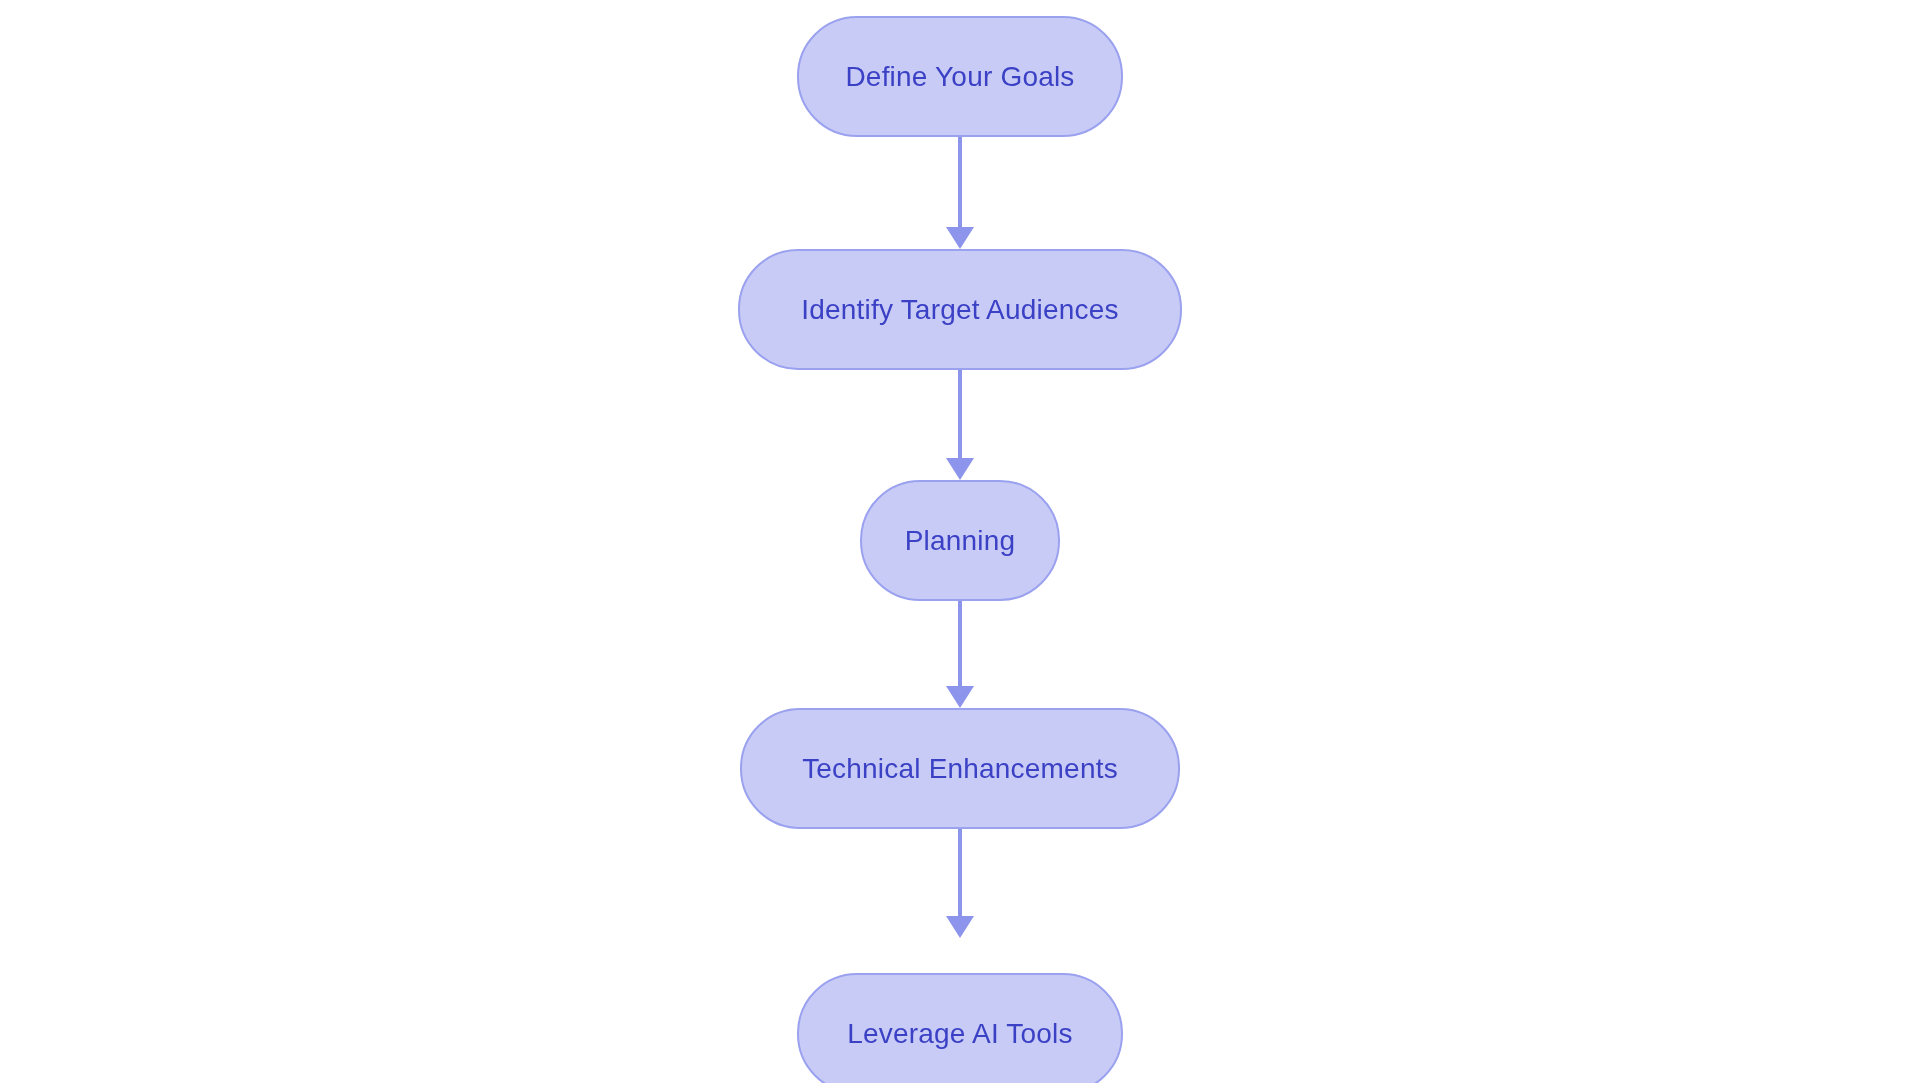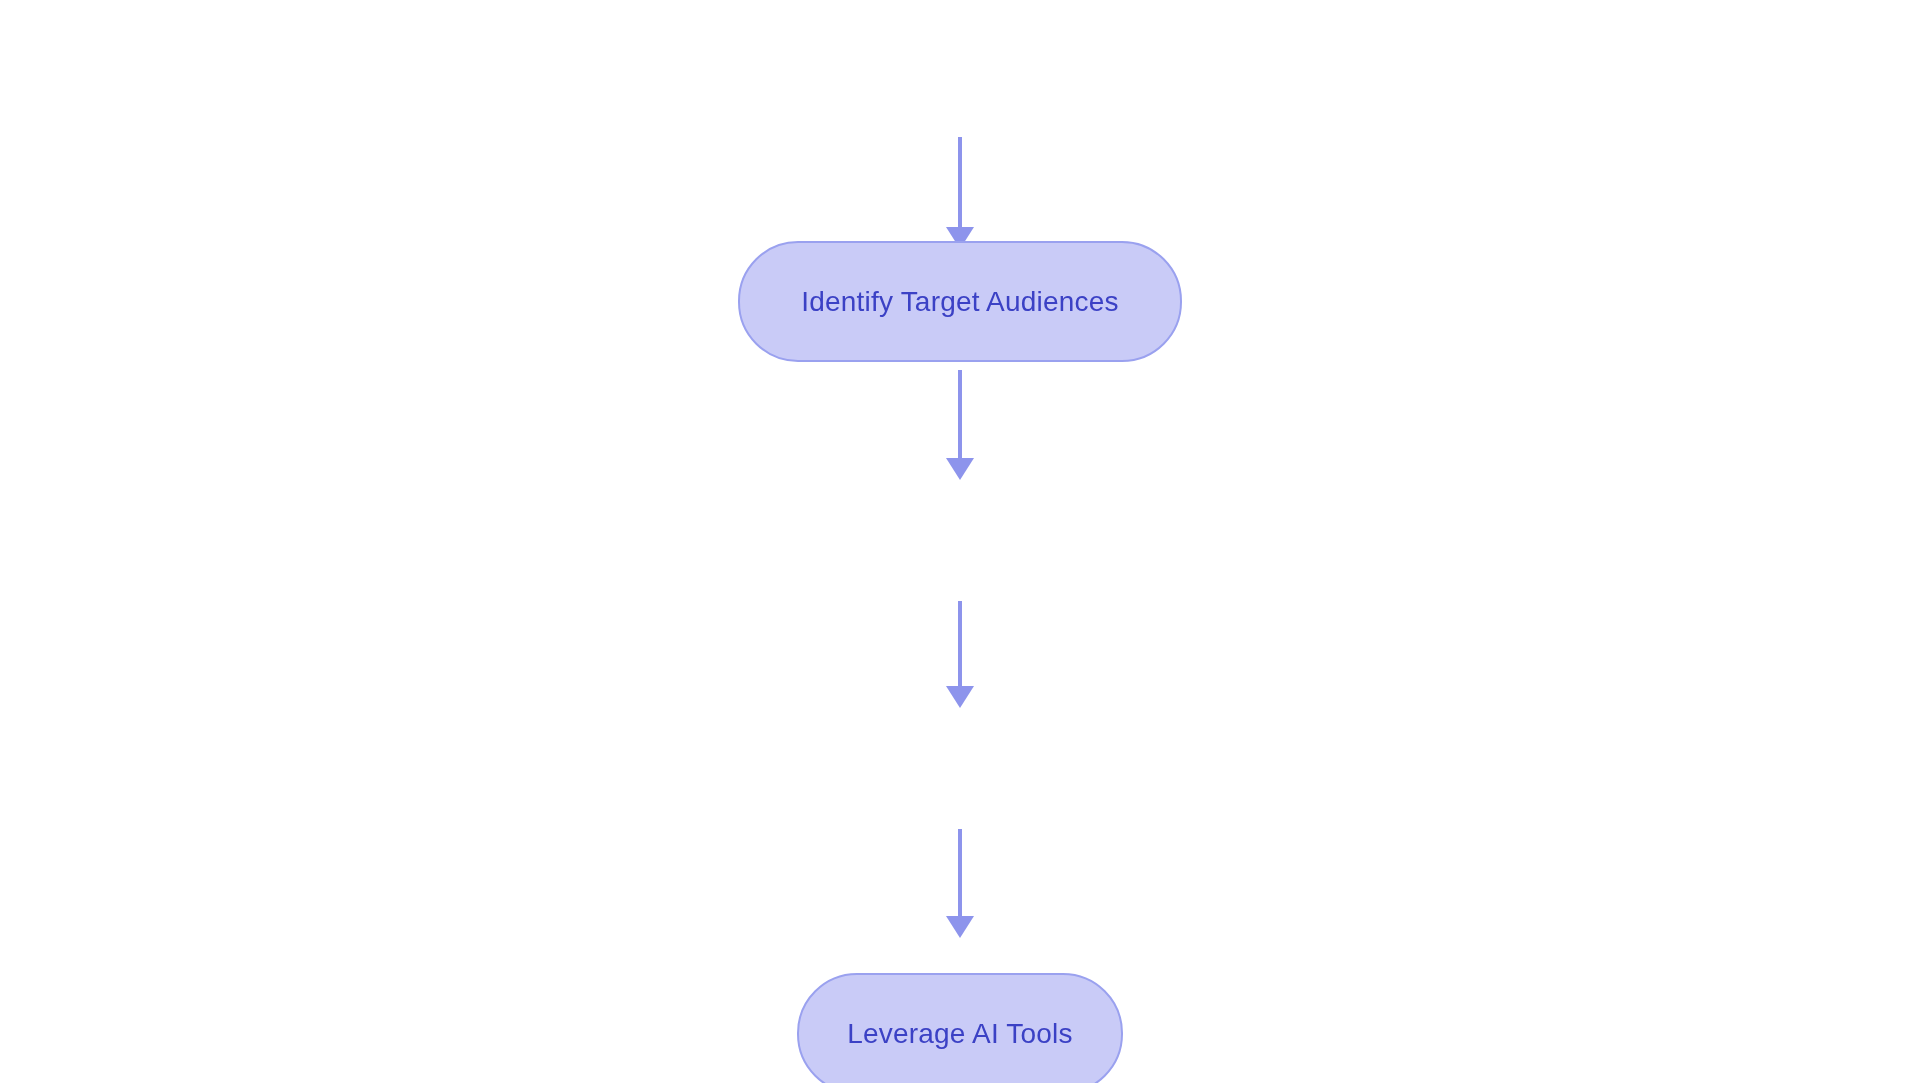--- a/index.html
+++ b/index.html
@@ -70,6 +70,9 @@
 
 <div class="canvas">
 
+  <div class="flow-node n1">
+    <span>Define Your Goals</span>
+  </div>
 
   <div class="connector c1">
     <div class="line"></div>

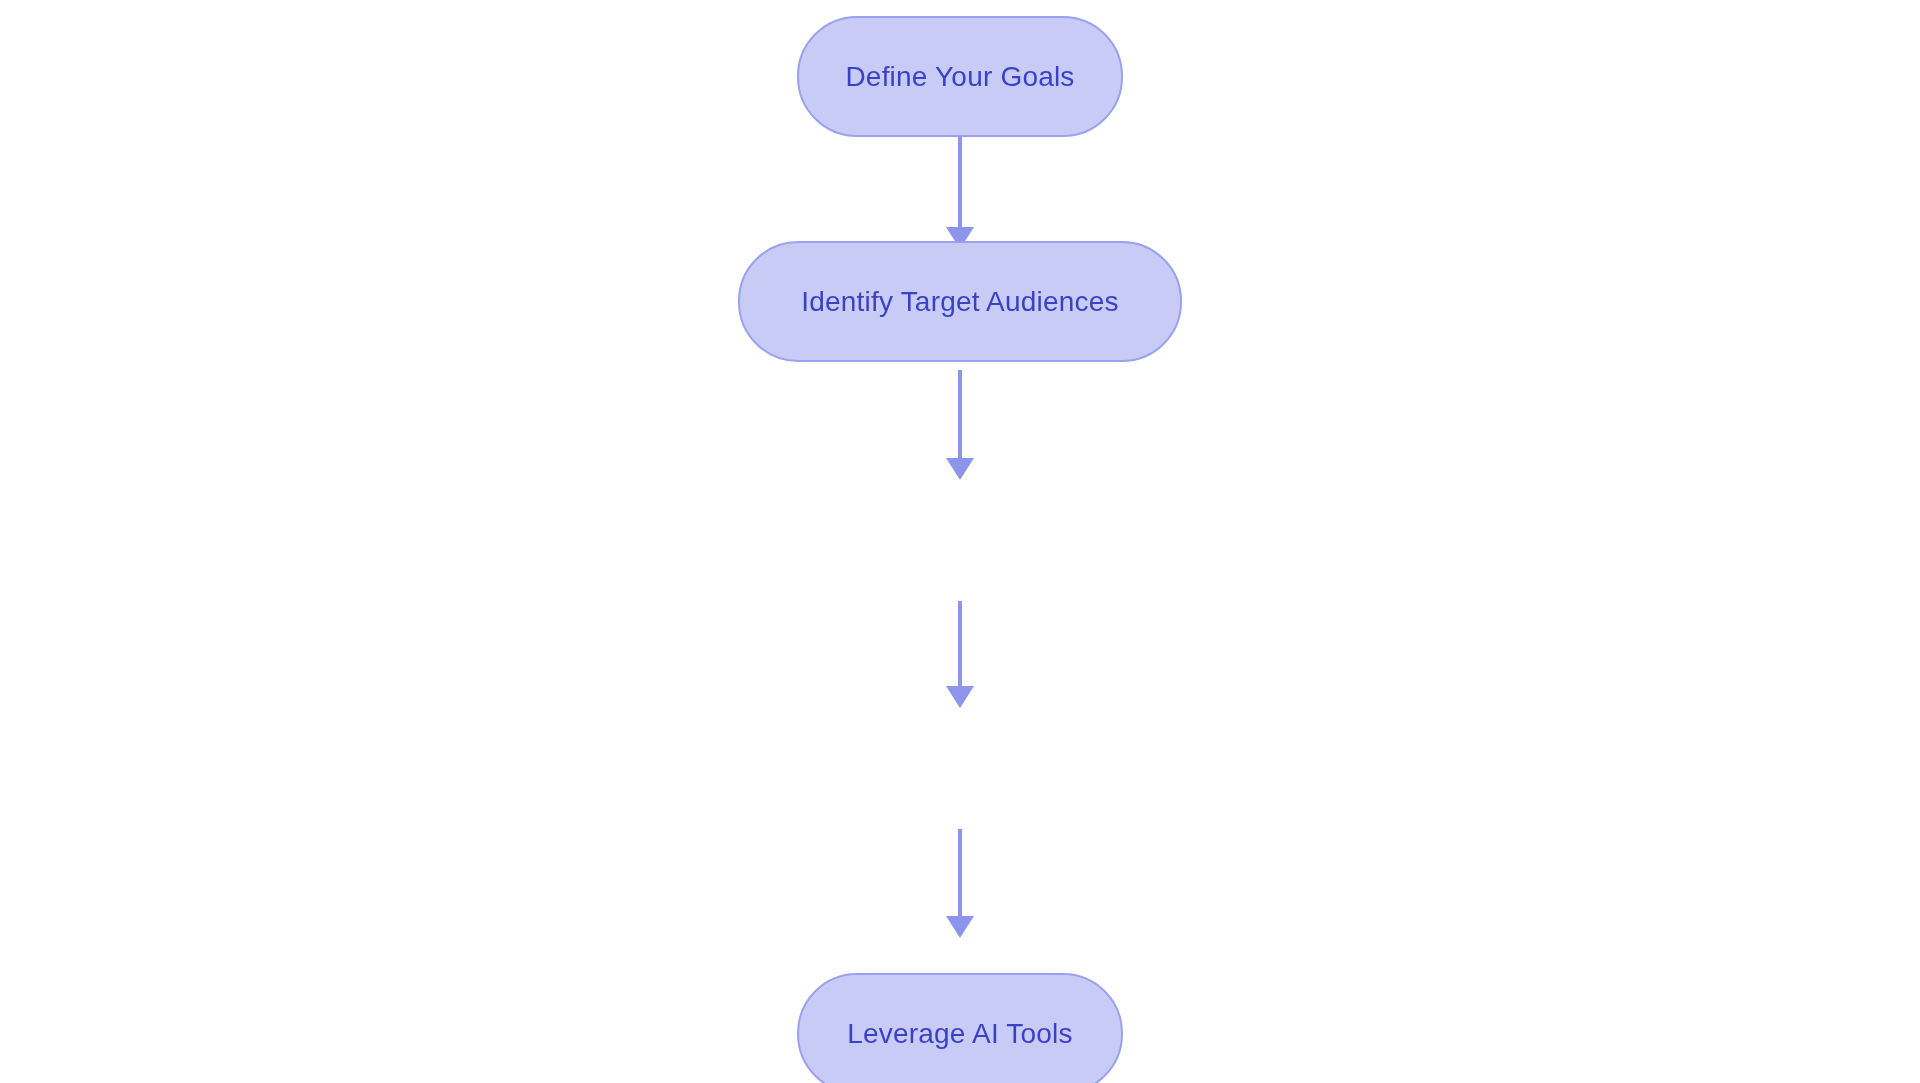--- a/index.html
+++ b/index.html
@@ -34,7 +34,7 @@
     white-space: nowrap;
   }
   .n1 { top: 16px;  width: 326px; }
-  .n2 { top: 241px; width: 444px; }
+  .n2 { top: 249px; width: 444px; }
   .n3 { top: 480px; width: 200px; }
   .n4 { top: 708px; width: 440px; }
   .n5 { top: 973px; width: 326px; }

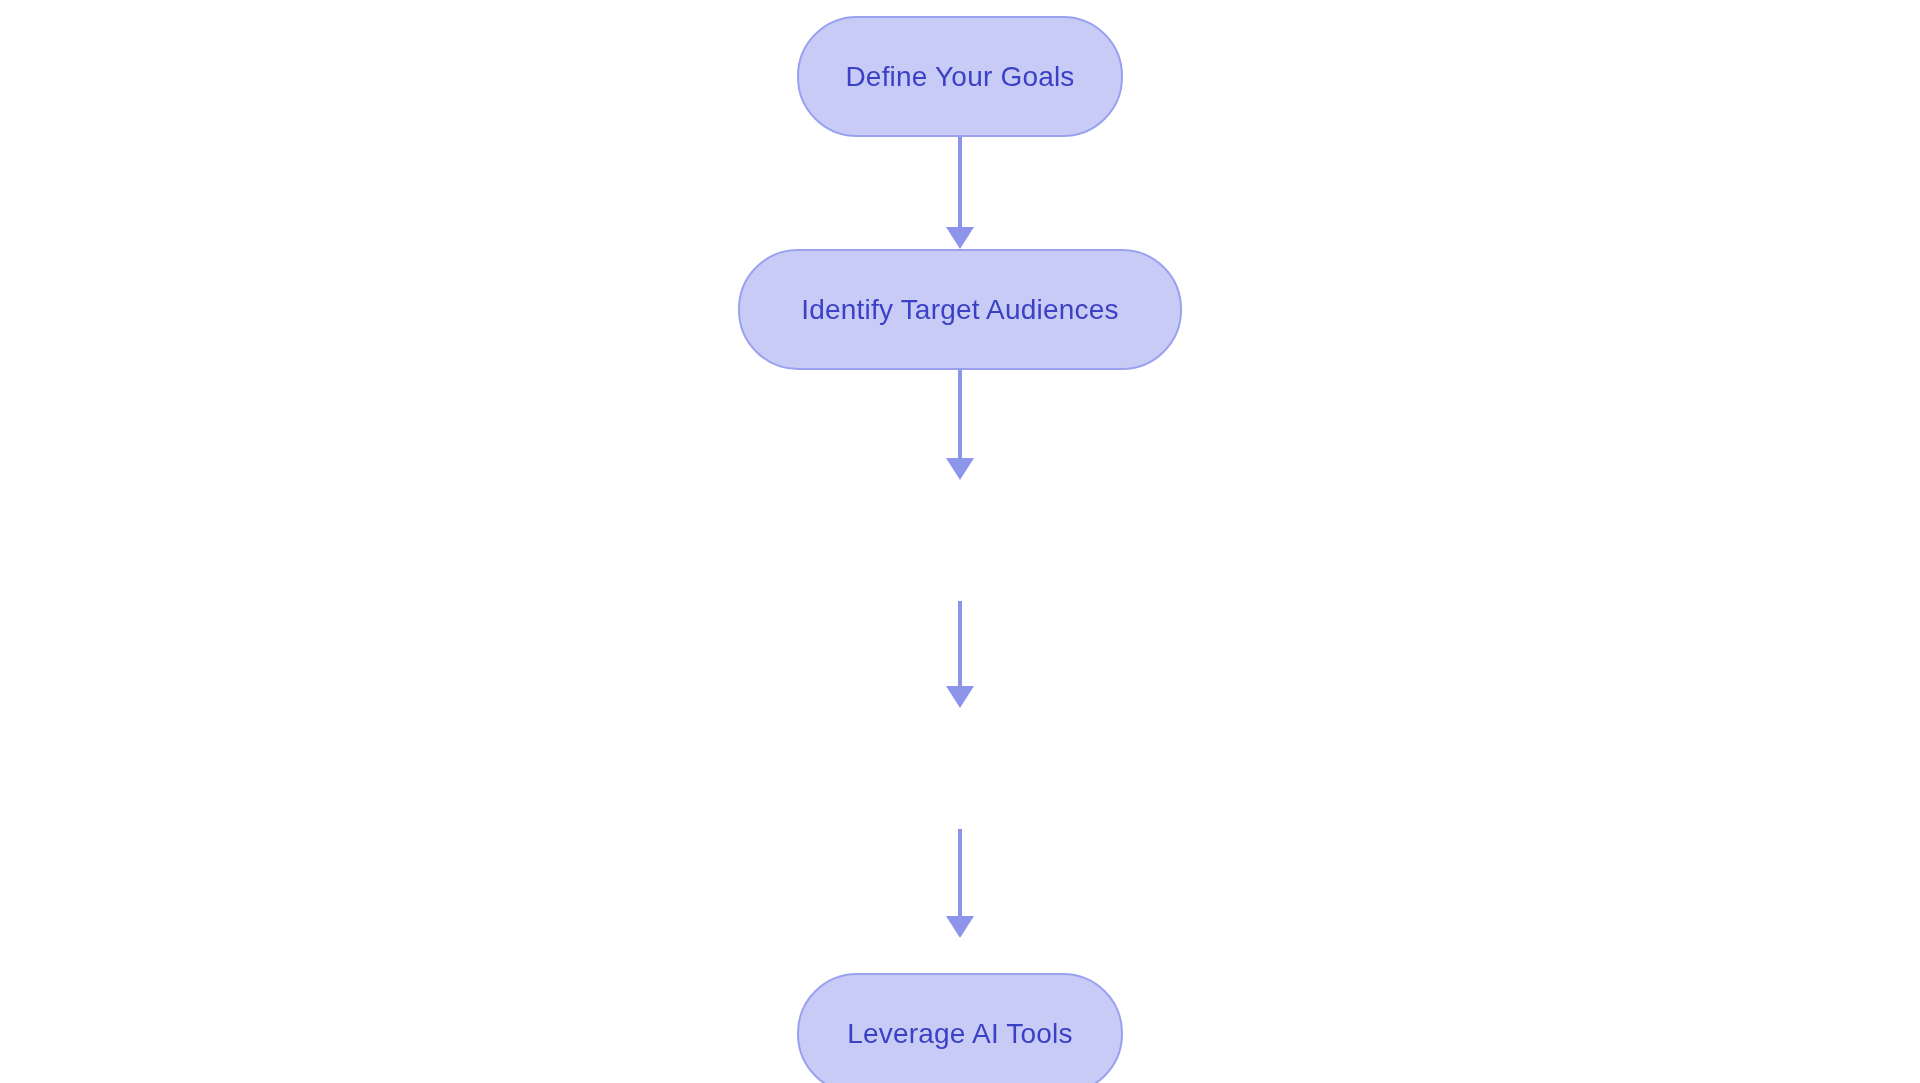--- a/index.html
+++ b/index.html
@@ -88,6 +88,9 @@
     <div class="head"></div>
   </div>
 
+  <div class="flow-node n3">
+    <span>Planning</span>
+  </div>
 
   <div class="connector c3">
     <div class="line"></div>

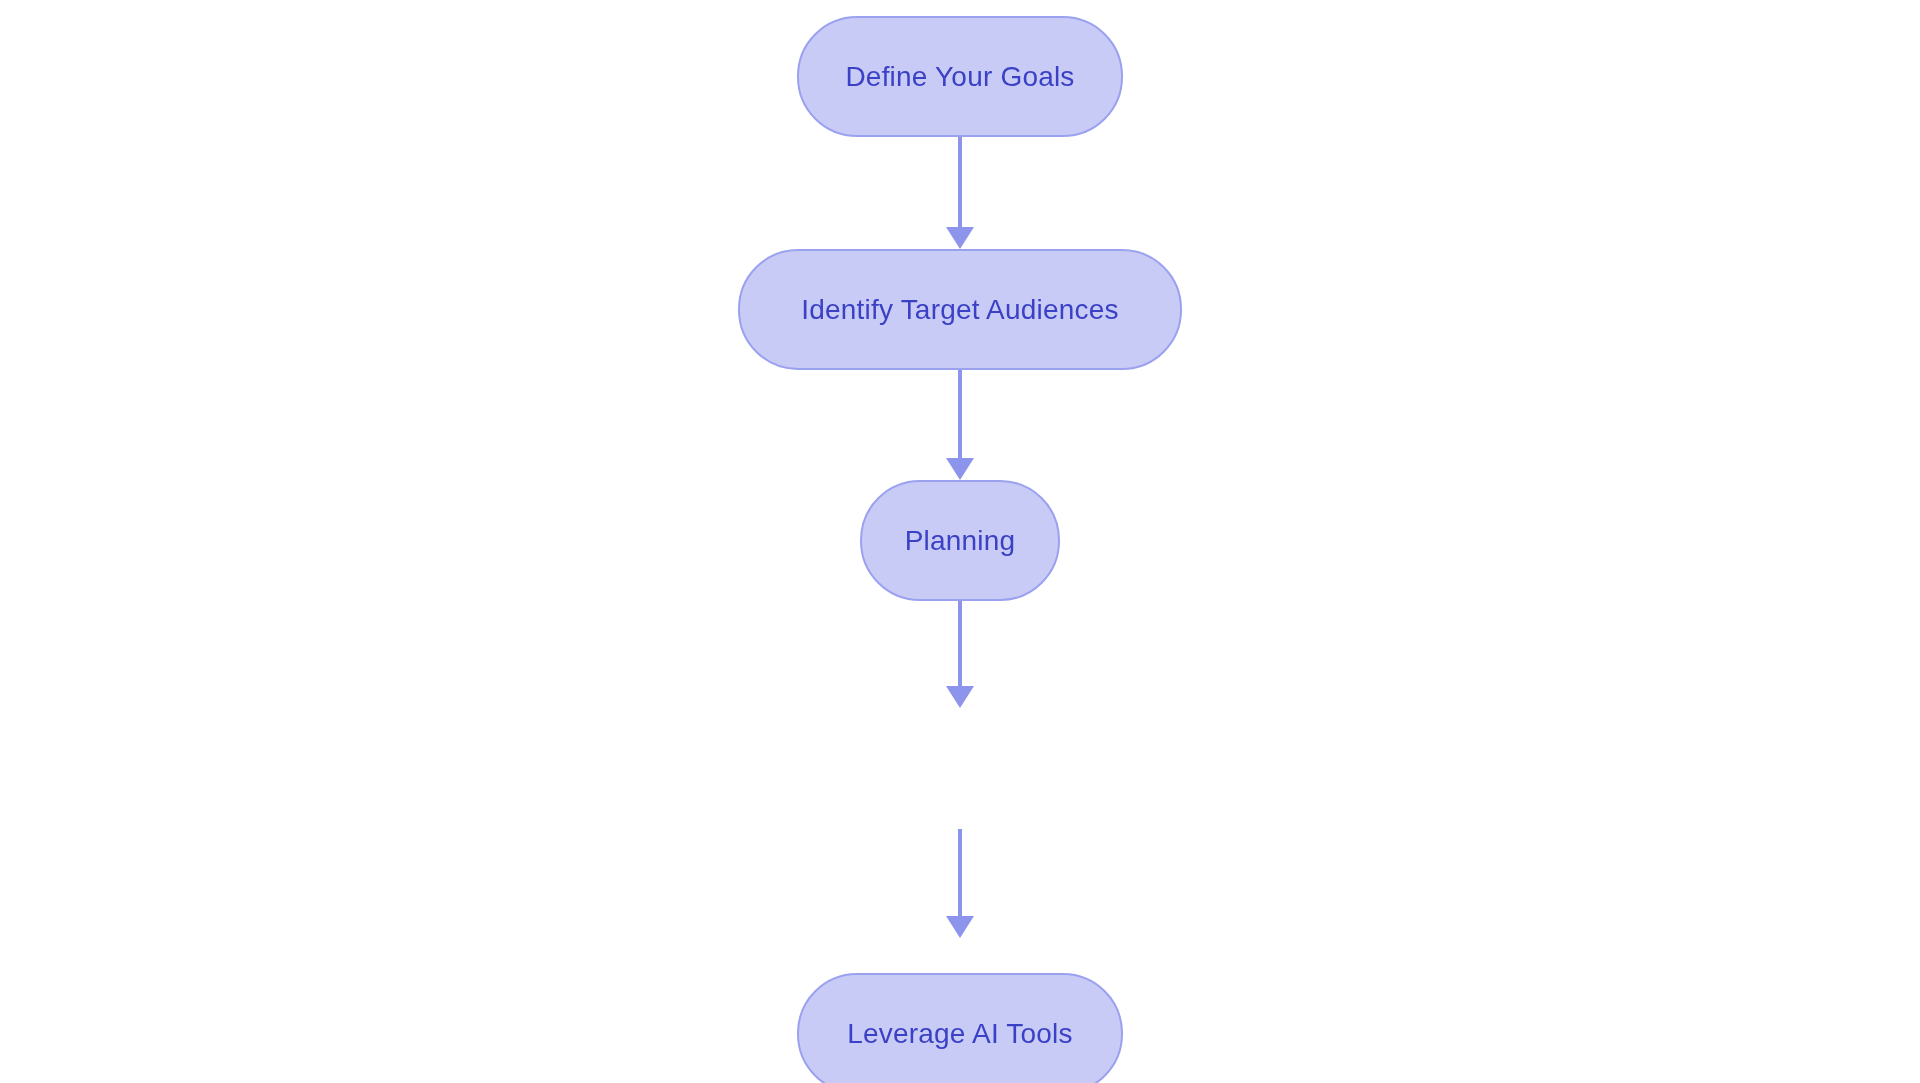--- a/index.html
+++ b/index.html
@@ -97,6 +97,9 @@
     <div class="head"></div>
   </div>
 
+  <div class="flow-node n4">
+    <span>Technical Enhancements</span>
+  </div>
 
   <div class="connector c4">
     <div class="line"></div>

